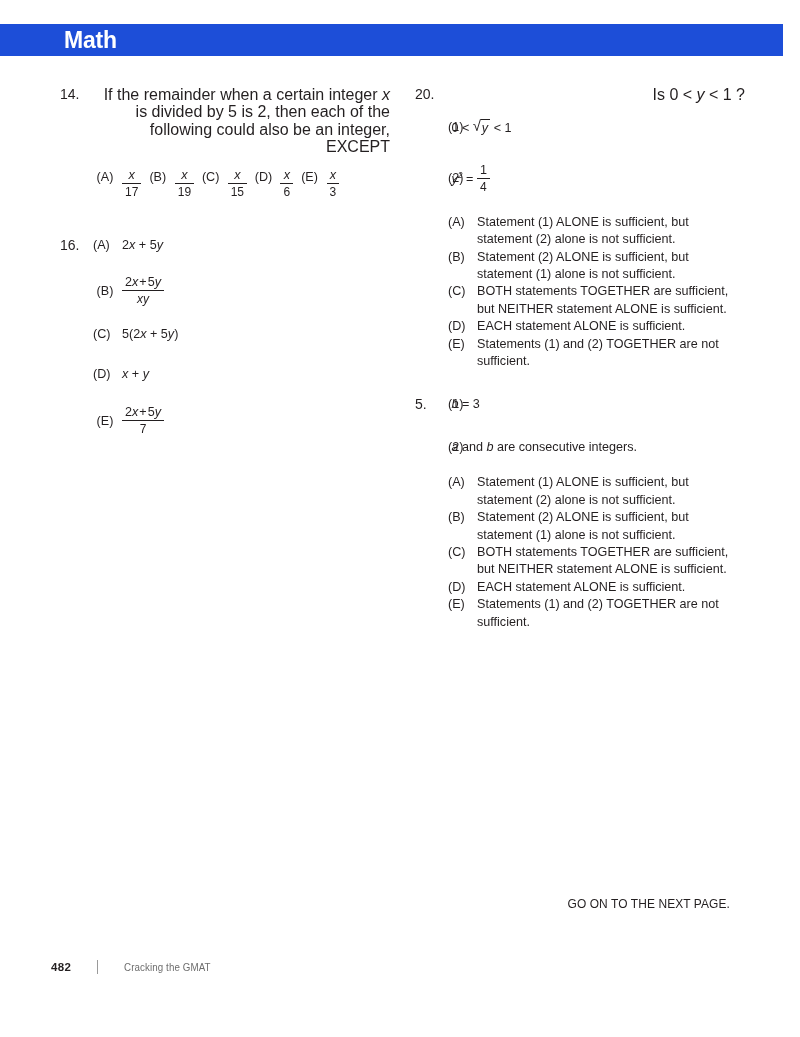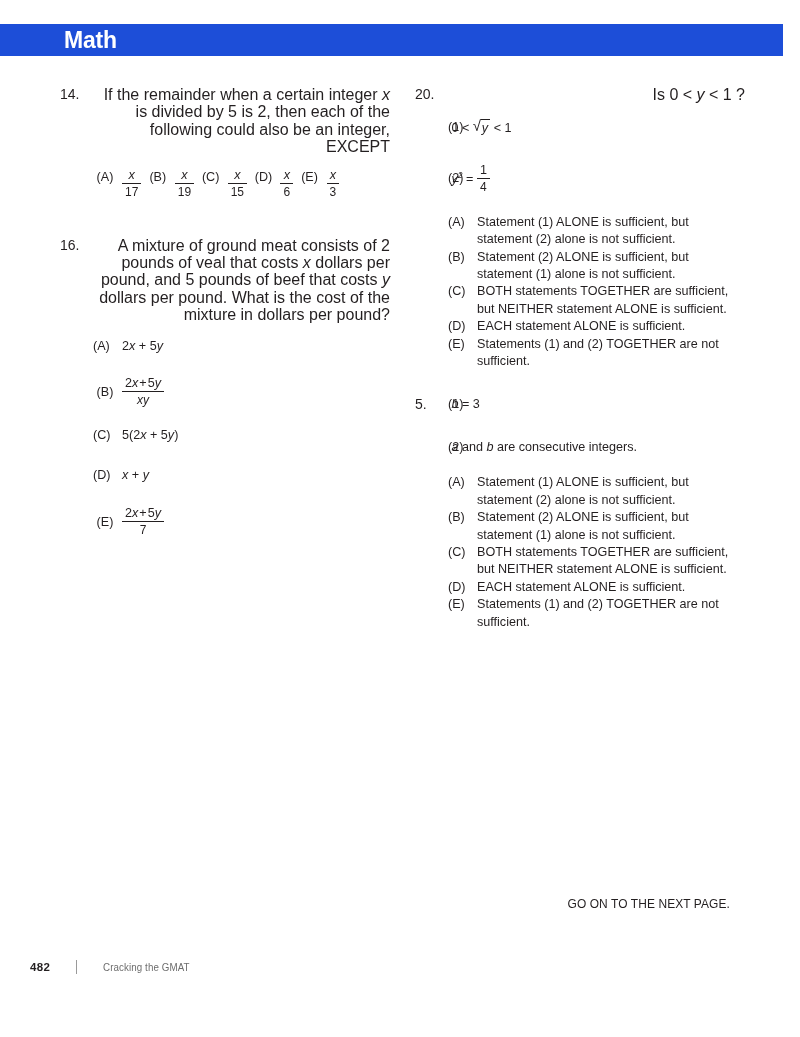--- a/index.html
+++ b/index.html
@@ -255,7 +255,6 @@
 
   <div class="question" style="margin-top:6px;">
     <div class="q-num">16.</div>
-    <div class="q-stem">A mixture of ground meat consists of 2 pounds of veal that costs <span class="mi">x</span> dollars per pound, and 5 pounds of beef that costs <span class="mi">y</span> dollars per pound. What is the cost of the mixture in dollars per pound?</div>
     <div class="choices spaced">
 
       <div class="choice">

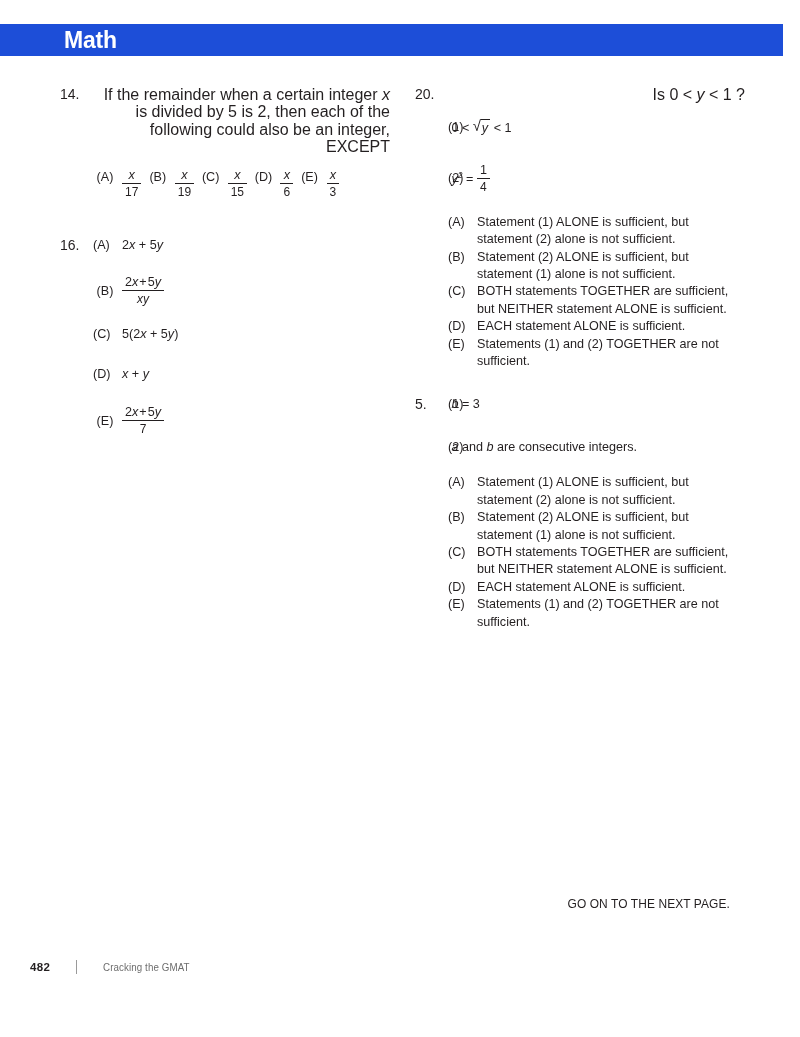--- a/index.html
+++ b/index.html
@@ -161,7 +161,7 @@
   }
   .footer {
     position: absolute;
-    left: 30px;
+    left: 51px;
     top: 960px;
     display: flex;
     align-items: center;

